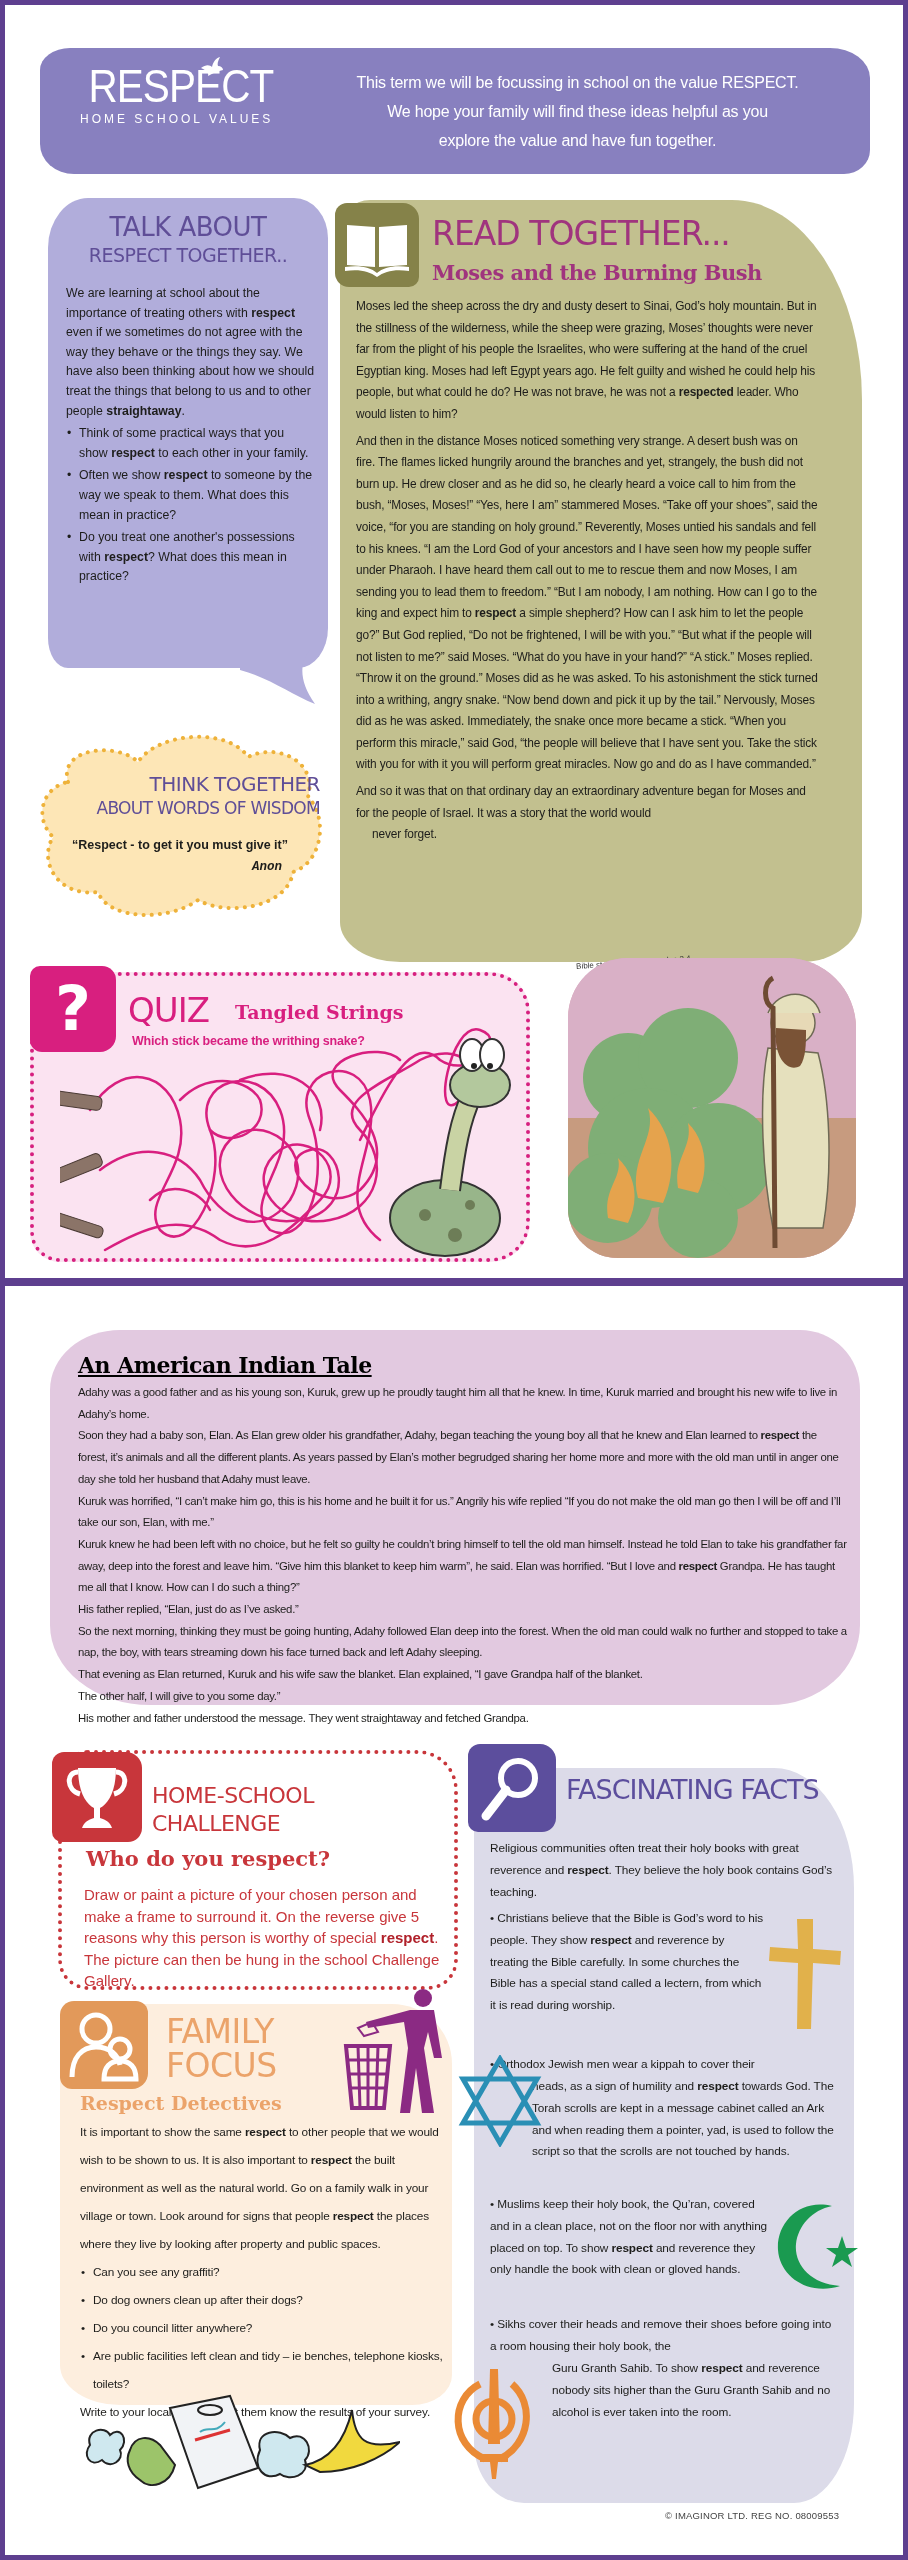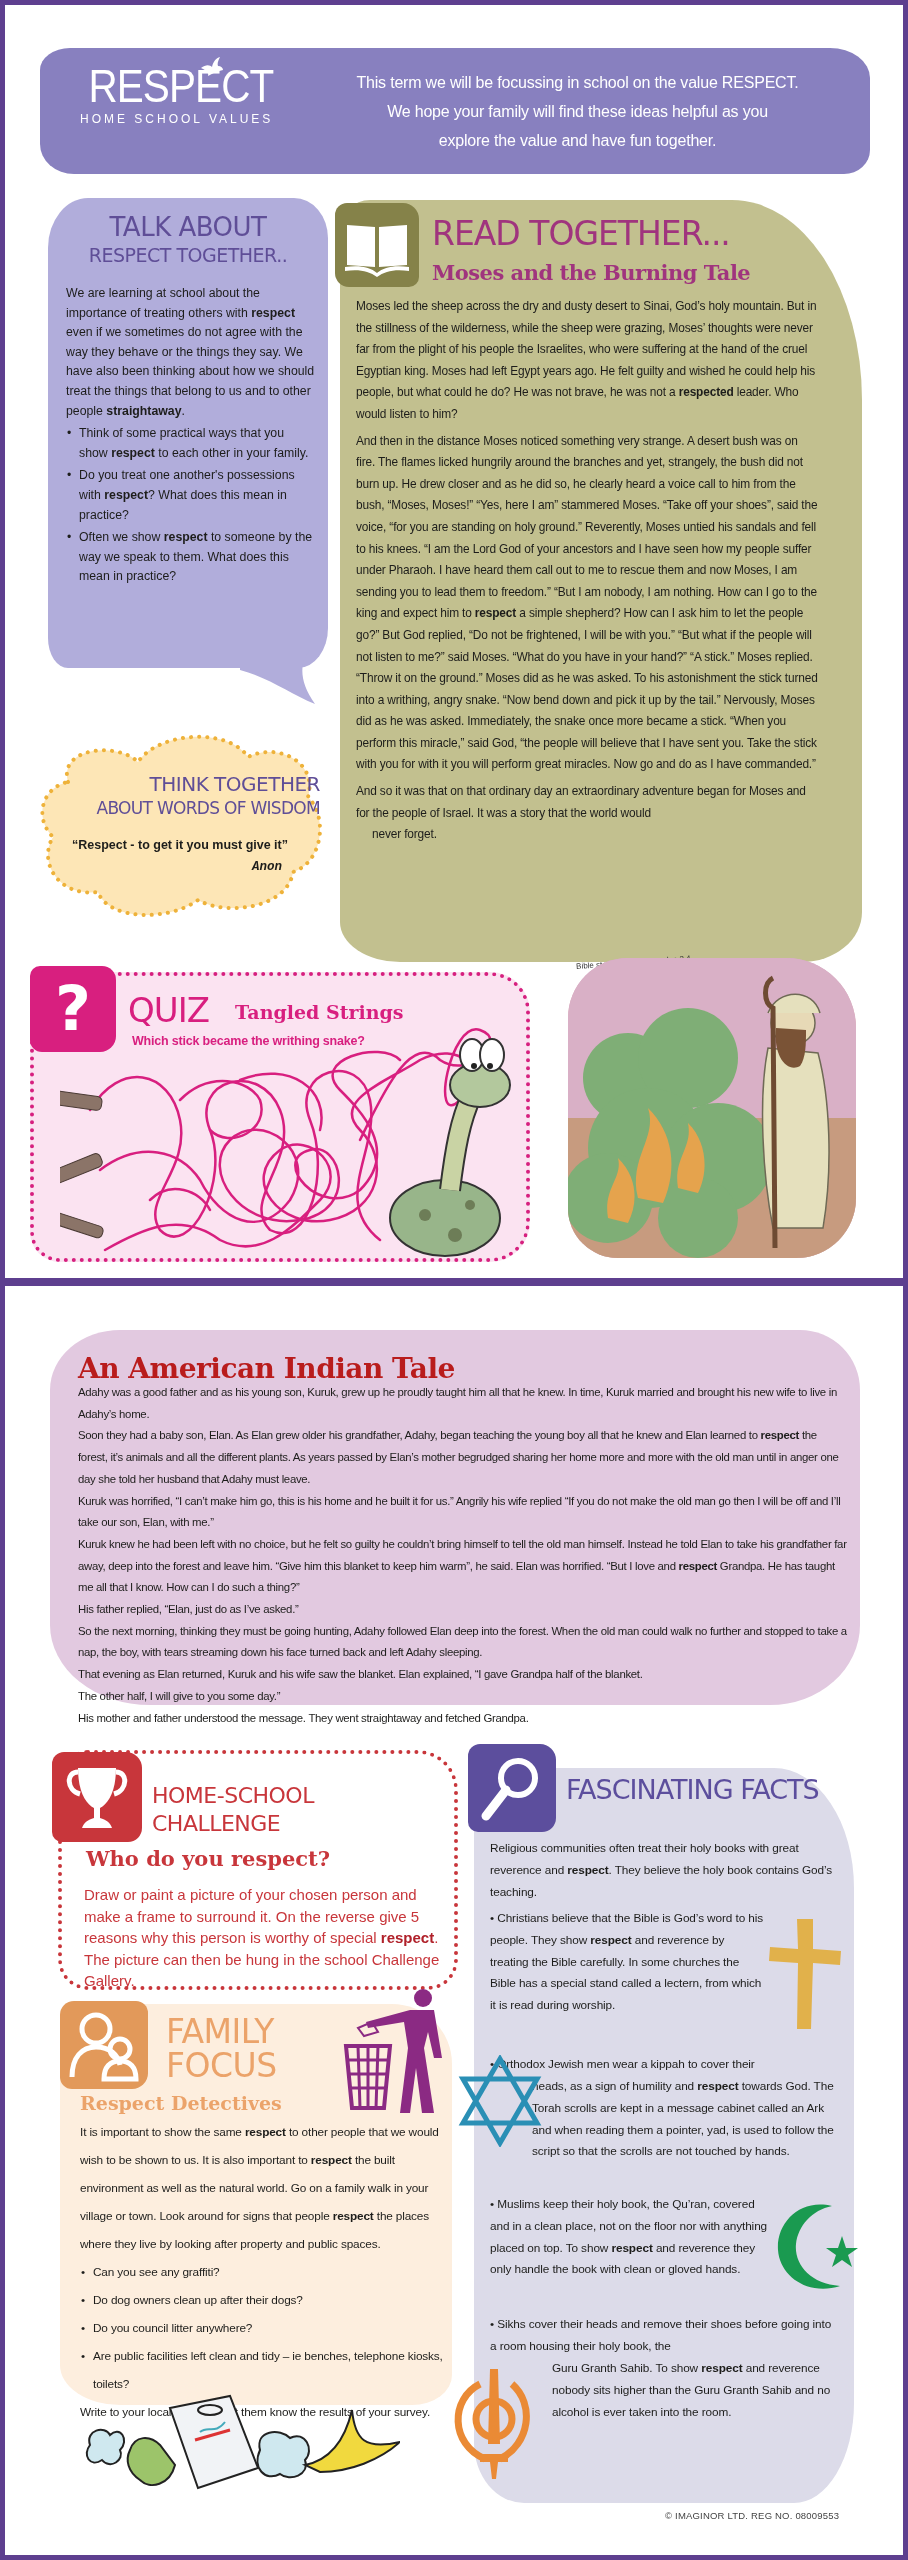--- a/index.html
+++ b/index.html
@@ -162,7 +162,7 @@
     </svg>
 </div>
 <div class="abs read-h">READ TOGETHER...</div>
-<div class="abs read-sub">Moses and the Burning Tale</div>
+<div class="abs read-sub">Moses and the Burning Bush</div>
 <div class="abs read-body">
   <p><span>Moses led the sheep across the dry and dusty desert to Sinai, God’s holy mountain. But in the stillness of the wilderness, while the sheep were grazing, Moses’ thoughts were never far from the plight of his people the Israelites, who were suffering at the hand of the cruel Egyptian king. Moses had left Egypt years ago. He felt guilty and wished he could help his people, but what could he do? He was not brave, he was not a </span><b>respected</b><span> leader. Who would listen to him?</span></p>
   <p><span>And then in the distance Moses noticed something very strange. A desert bush was on fire. The flames licked hungrily around the branches and yet, strangely, the bush did not burn up. He drew closer and as he did so, he clearly heard a voice call to him from the bush, “Moses, Moses!” “Yes, here I am” stammered Moses. “Take off your shoes”, said the voice, “for you are standing on holy ground.” Reverently, Moses untied his sandals and fell to his knees. “I am the Lord God of your ancestors and I have seen how my people suffer under Pharaoh. I have heard them call out to me to rescue them and now Moses, I am sending you to lead them to freedom.”  “But I am nobody, I am nothing. How can I go to the king and expect him to </span><b>respect</b><span> a simple shepherd? How can I ask him to let the people go?” But God replied, “Do not be frightened, I will be with you.”  “But what if the people will not listen to me?” said Moses. “What do you have in your hand?”  “A stick.” Moses replied. “Throw it on the ground.” Moses did as he was asked. To his astonishment the stick turned into a writhing, angry snake. “Now bend down and pick it up by the tail.”  Nervously, Moses did as he was asked. Immediately, the snake once more became a stick. “When you perform this miracle,” said God, “the people will believe that I have sent you. Take the stick with you for with it you will perform great miracles. Now go and do as I have commanded.”</span></p>

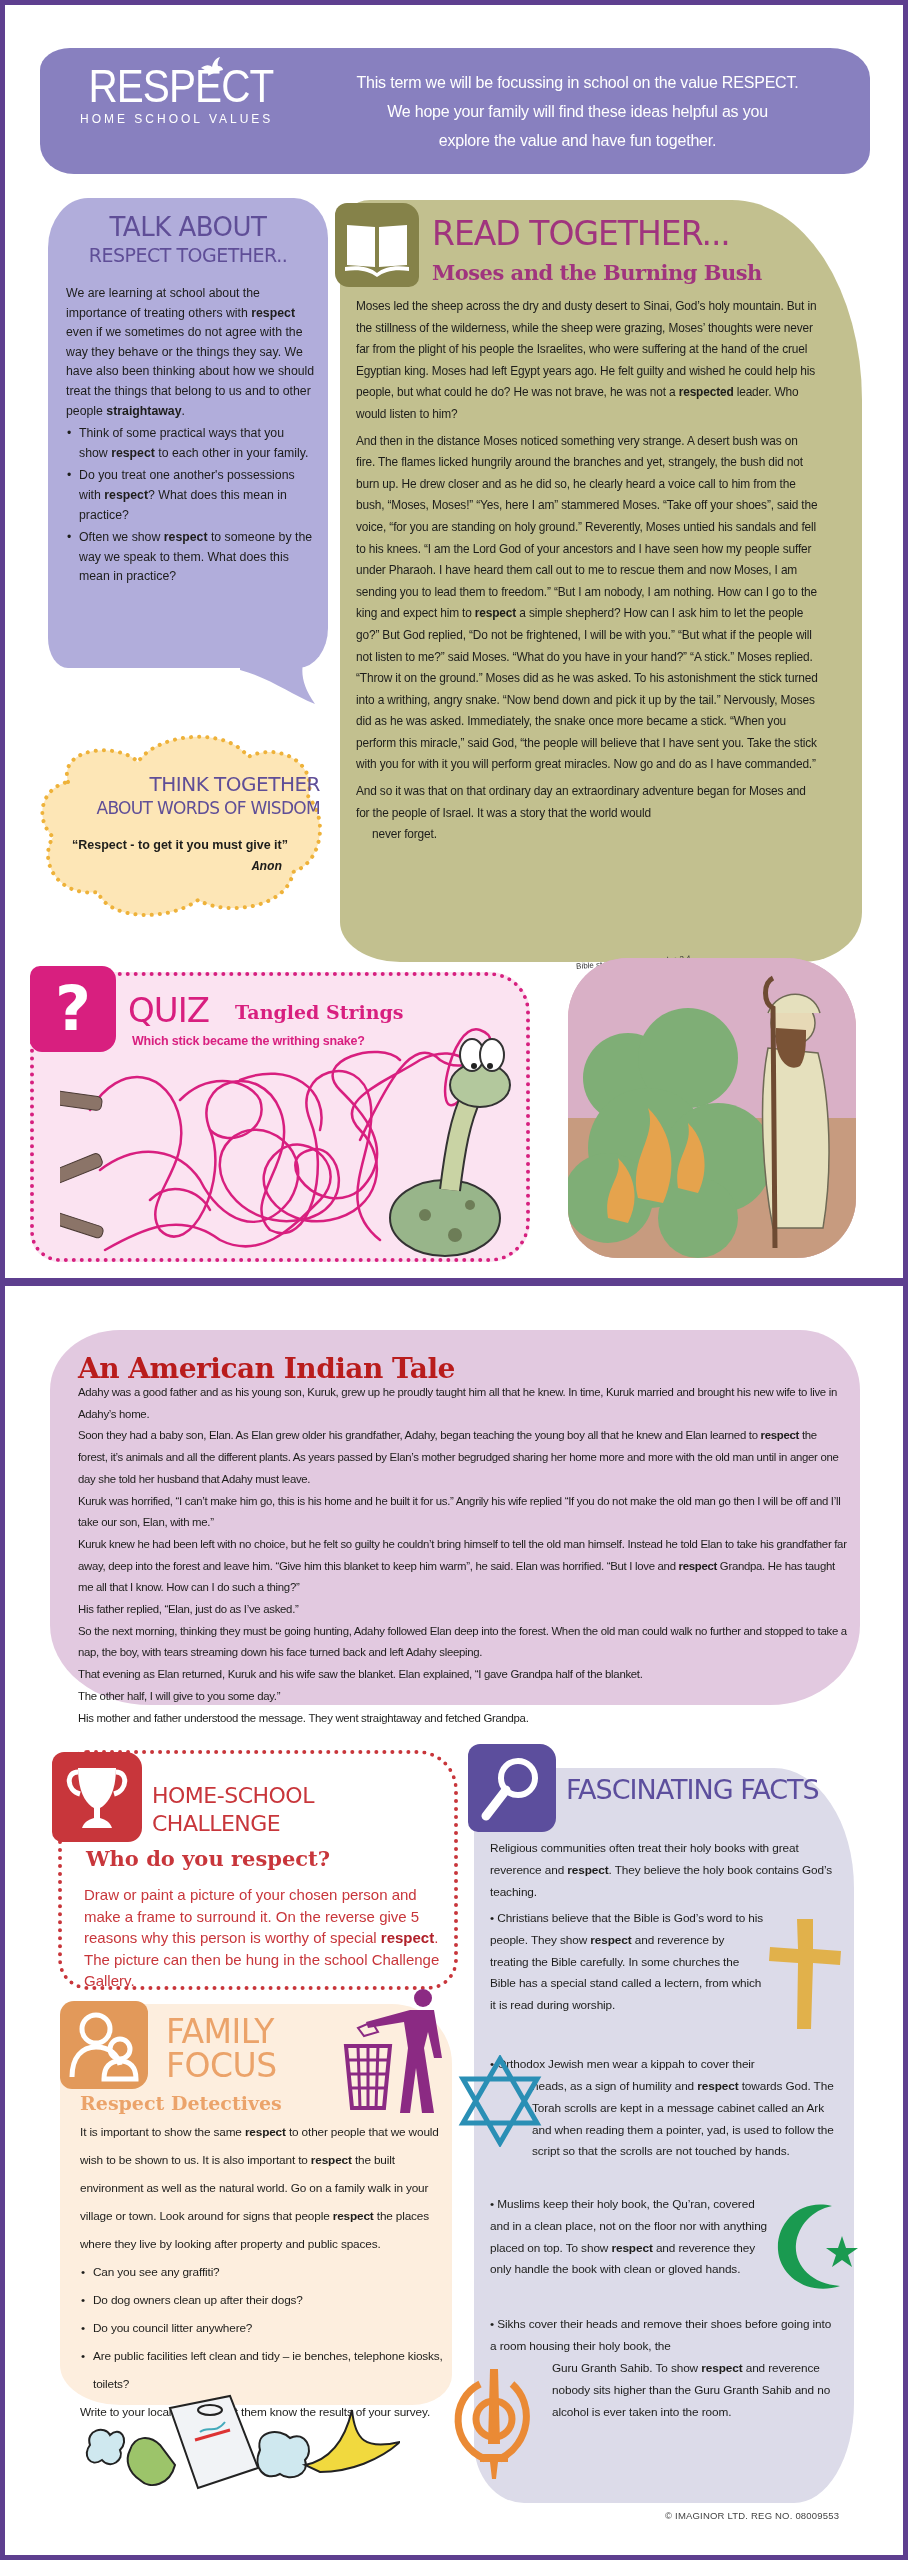--- a/index.html
+++ b/index.html
@@ -135,8 +135,8 @@
     <p><span>We are learning at school about the importance of treating others with </span><b>respect</b><span> even if we sometimes do not agree with the way they behave or the things they say. We have also been thinking about how we should treat the things that belong to us and to other people </span><b>straightaway</b><span>.</span></p>
     <ul class="bullets">
       <li><span>Think of some practical ways that you show </span><b>respect</b><span> to each other in your family.</span></li>
+      <li><span>Often we show </span><b>respect</b><span> to someone by the way we speak to them. What does this mean in practice?</span></li>
       <li><span>Do you treat one another's possessions with </span><b>respect</b><span>? What does this mean in practice?</span></li>
-      <li><span>Often we show </span><b>respect</b><span> to someone by the way we speak to them. What does this mean in practice?</span></li>
     </ul>
   </div>
 </div>

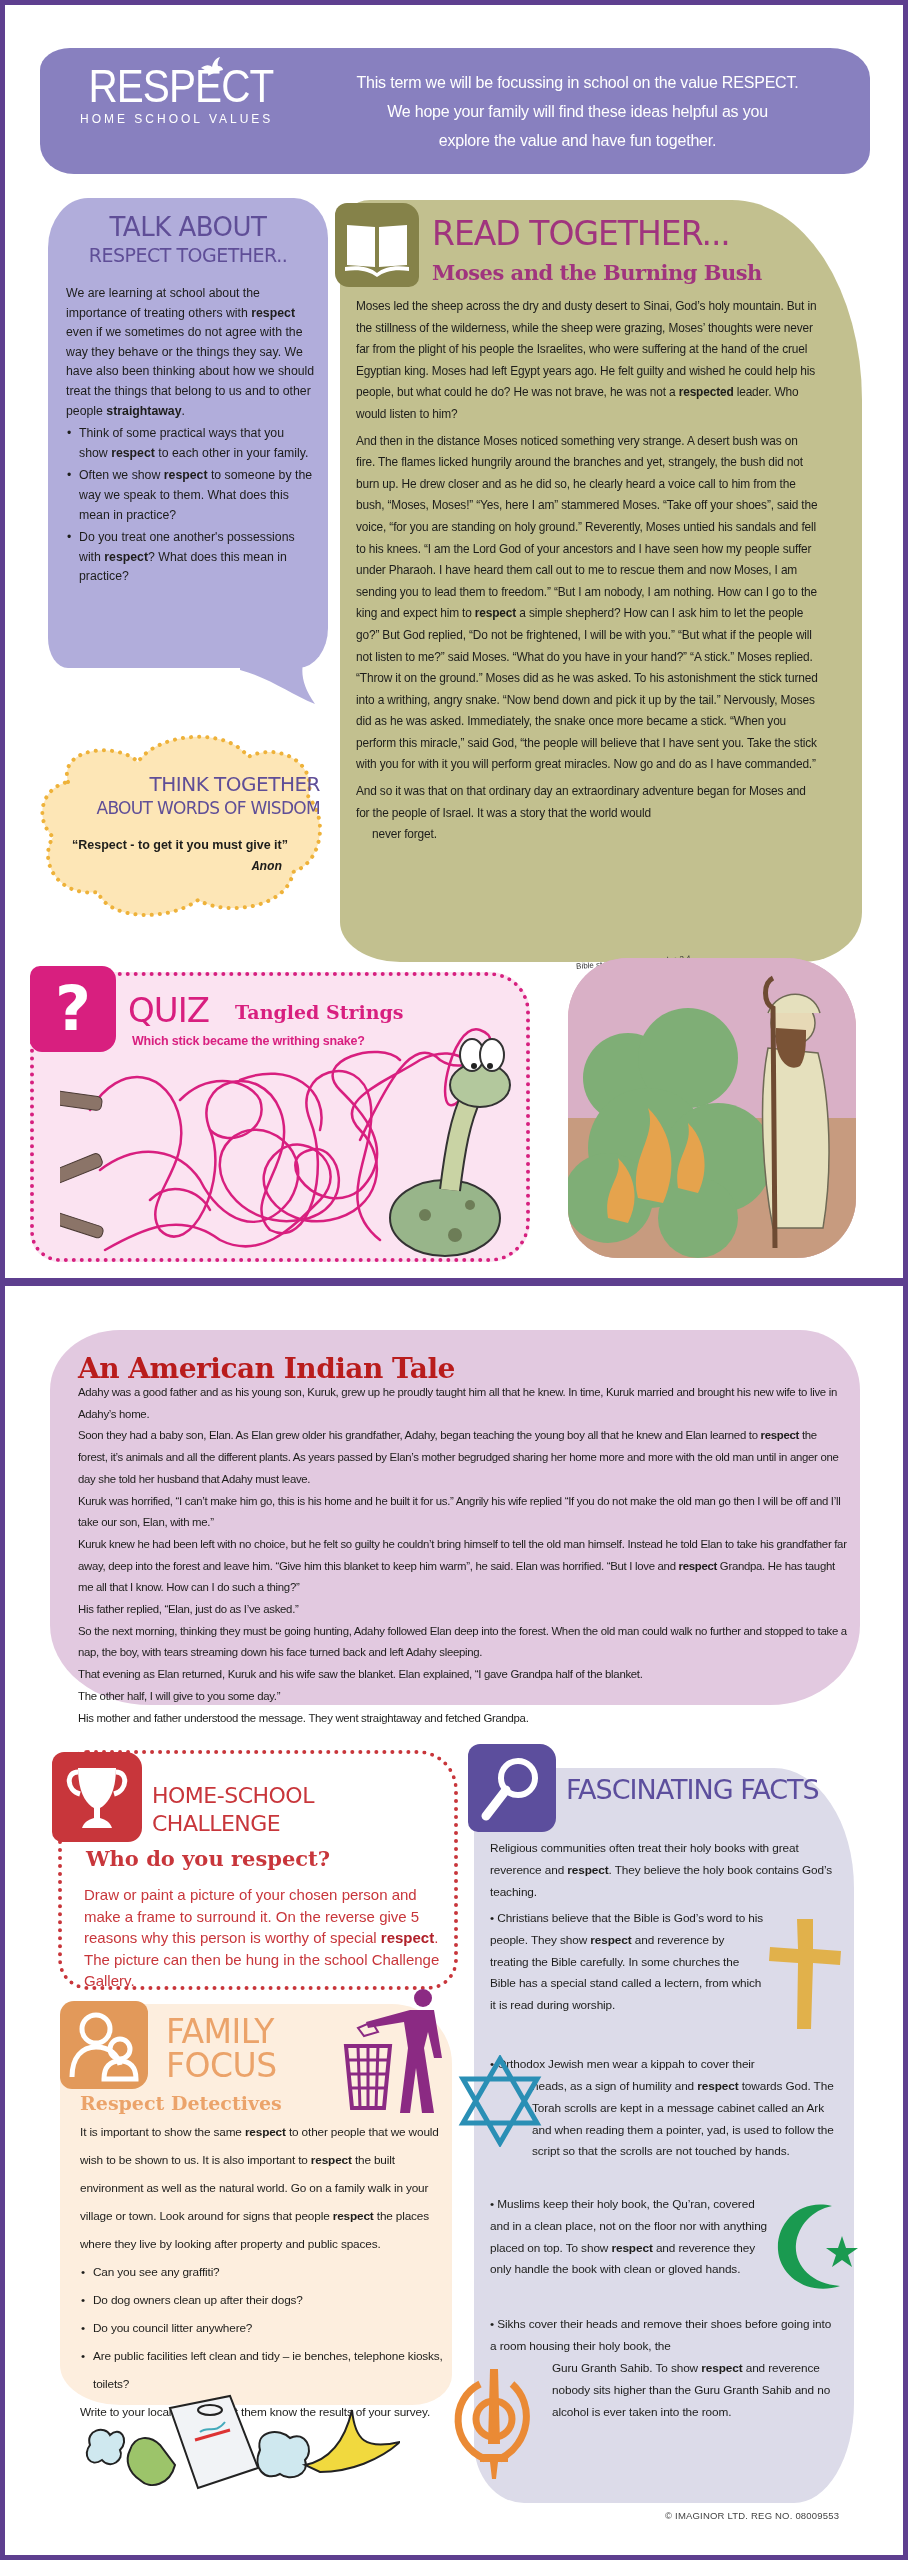--- a/index.html
+++ b/index.html
@@ -67,7 +67,7 @@
   
   .tale { left: 50px; top: 1330px; width: 810px; height: 375px; background: #e2c9e0;
           border-radius: 70px 60px 90px 100px / 60px 60px 80px 80px; }
-  .tale-h { left: 78px; top: 1352px; font-family: "DejaVu Serif", serif; font-weight: bold; color: #b91c1c; font-size: 28px; letter-spacing: -0.5px; }
+  .tale-h { left: 78px; top: 1352px; font-family: "DejaVu Serif", serif; font-weight: bold; color: #000000; font-size: 22px; letter-spacing: -0.5px; text-decoration: underline; }
   .tale-body { left: 78px; top: 1382px; width: 770px; font-size: 11.4px; line-height: 21.7px; letter-spacing: -0.3px; font-family: "Liberation Sans Narrow", "Liberation Sans", sans-serif; }
 
   

